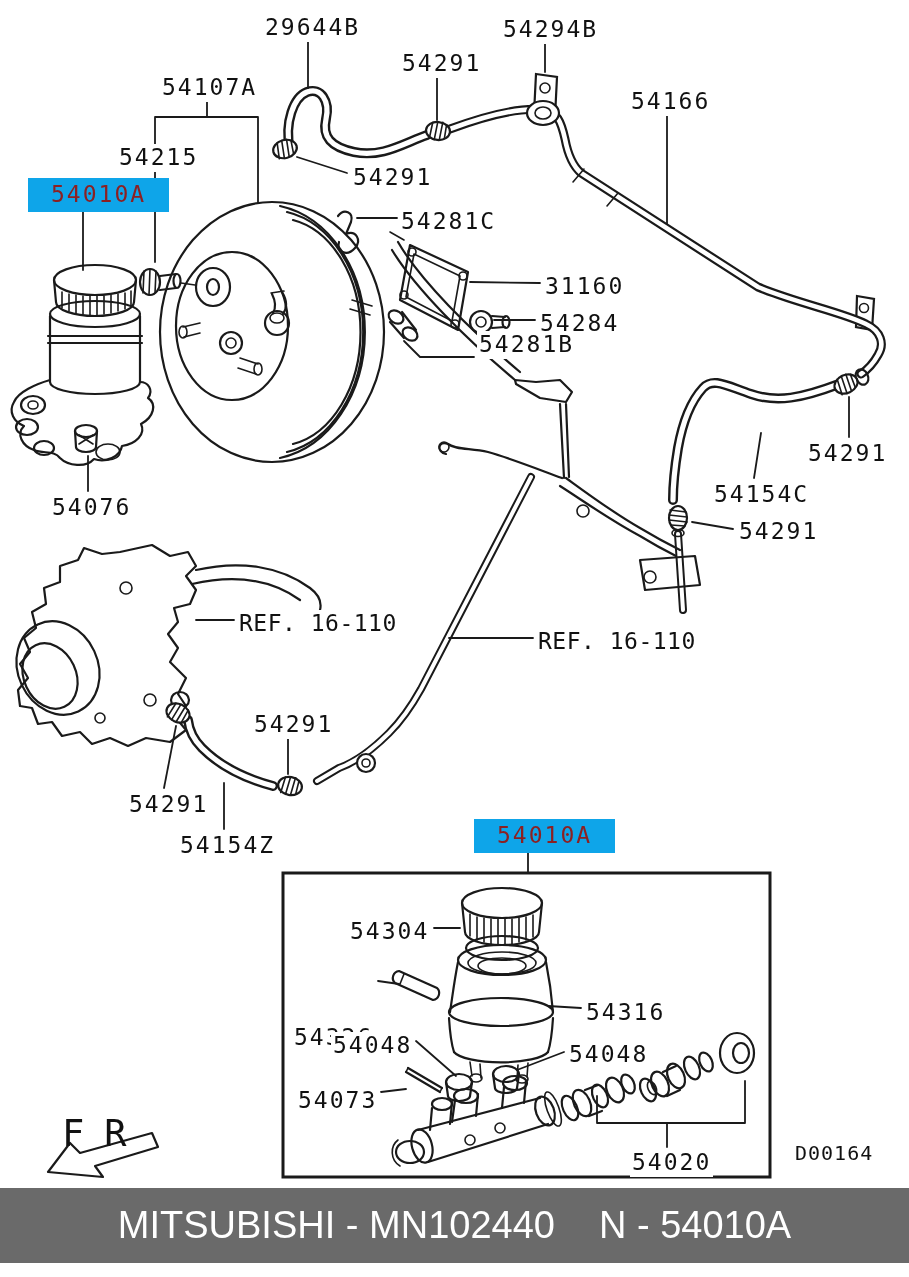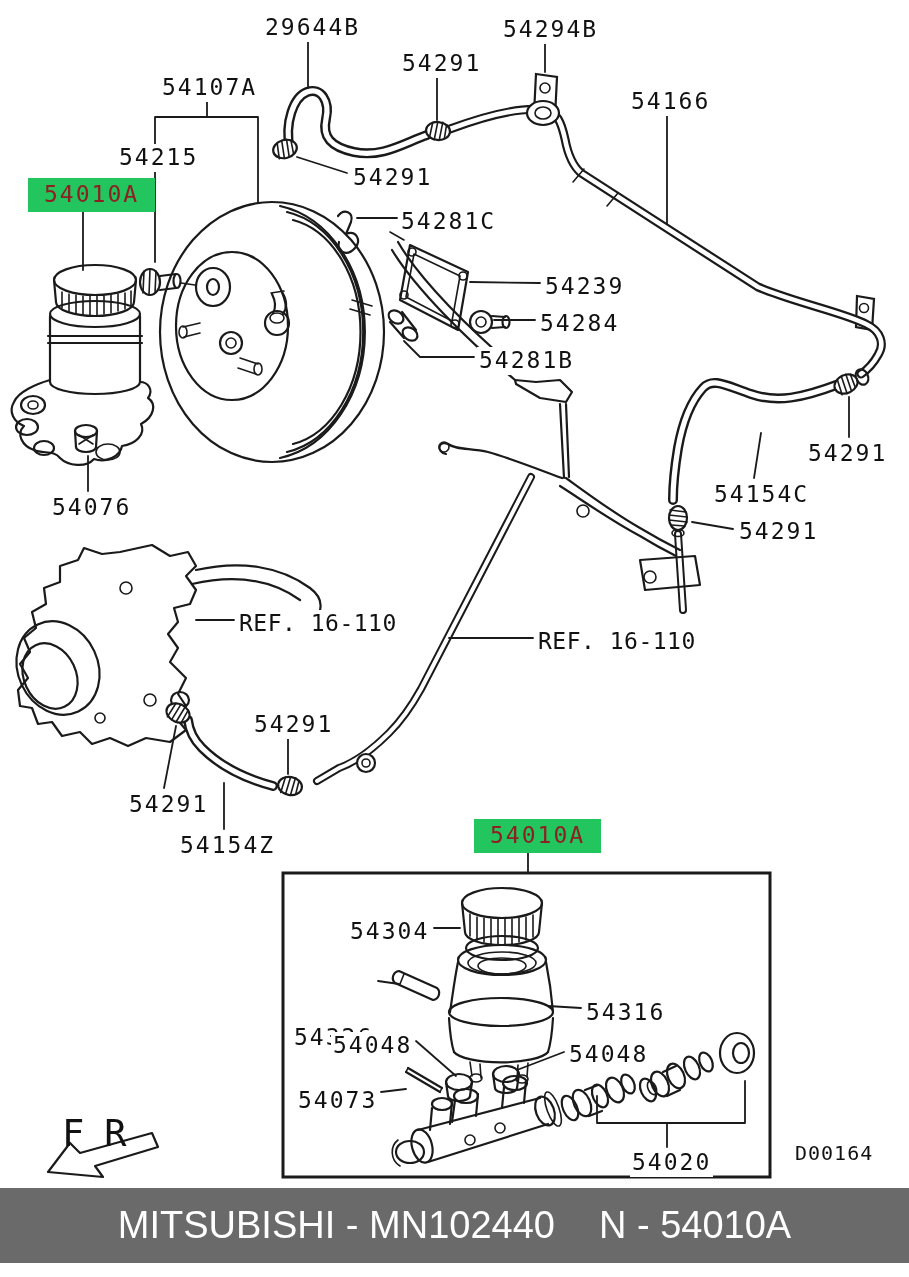--- a/index.html
+++ b/index.html
@@ -21,7 +21,7 @@
   .lbl{position:absolute;font-size:23px;letter-spacing:2px;line-height:1.2;color:#111;
        background:#fff;padding:0 2px;white-space:nowrap;}
   .lbl.ref{letter-spacing:0.5px;}
-  .lbl.hl{background:#22c55e;color:#8c2022;padding:3px 16px;}
+  .lbl.hl{background:#0ea5e9;color:#8c2022;padding:3px 23px;}
   .lbl.small{font-size:20px;letter-spacing:1px;text-align:center;}
   .fr-label{position:absolute;font-size:37px;font-weight:normal;letter-spacing:20px;color:#111;}
   .footer{position:absolute;left:0;top:1188px;width:909px;height:75px;background:#6a6a6a;

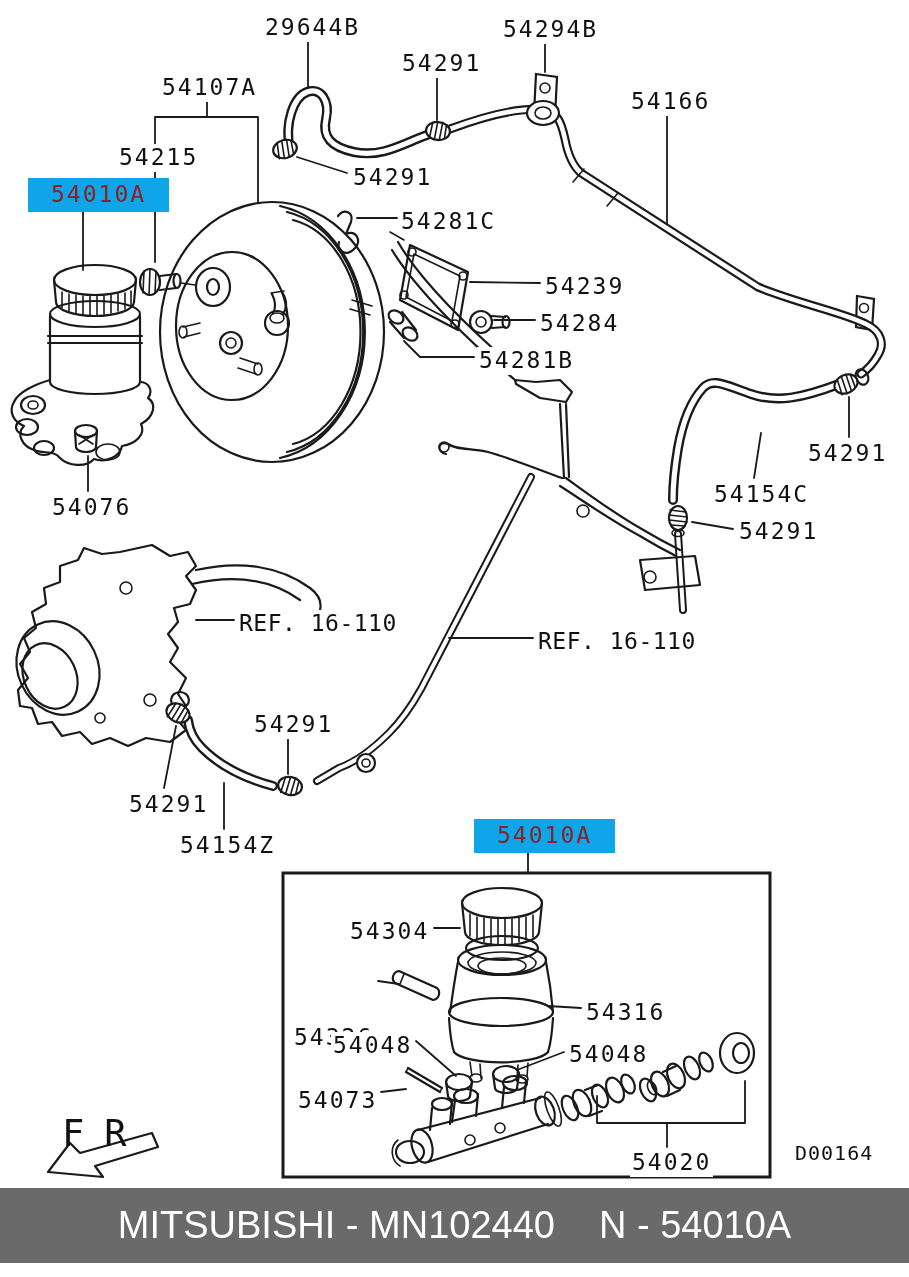--- a/index.html
+++ b/index.html
@@ -308,7 +308,7 @@
 <div class="lbl hl" style="left:28px;top:178px">54010A</div>
 <div class="lbl" style="left:351px;top:164px">54291</div>
 <div class="lbl" style="left:399px;top:208px">54281C</div>
-<div class="lbl" style="left:543px;top:273px">54239</div>
+<div class="lbl" style="left:543px;top:273px">31160</div>
 <div class="lbl" style="left:538px;top:310px">54284</div>
 <div class="lbl" style="left:477px;top:347px">54281B</div>
 <div class="lbl" style="left:50px;top:494px">54076</div>

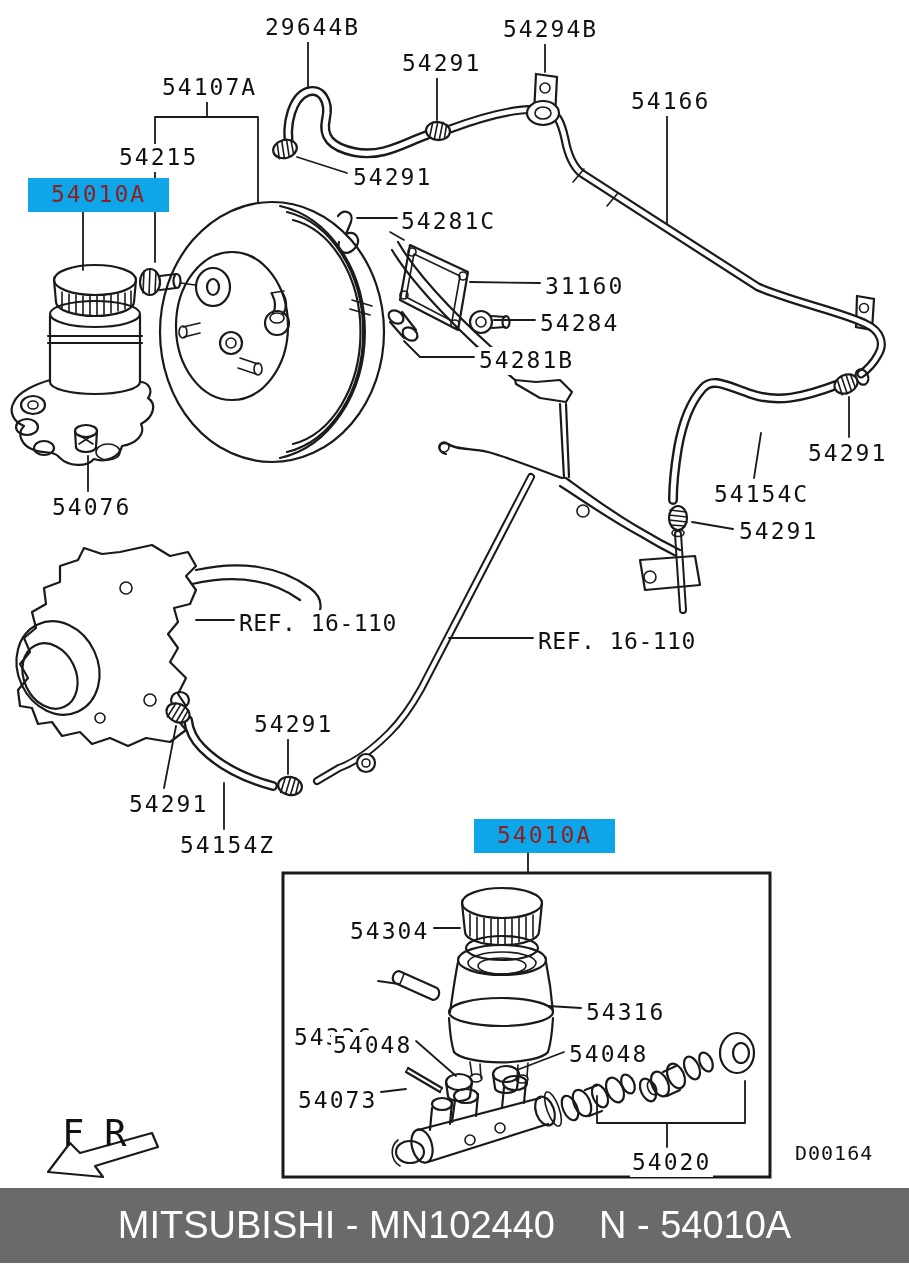--- a/index.html
+++ b/index.html
@@ -310,7 +310,7 @@
 <div class="lbl" style="left:399px;top:208px">54281C</div>
 <div class="lbl" style="left:543px;top:273px">31160</div>
 <div class="lbl" style="left:538px;top:310px">54284</div>
-<div class="lbl" style="left:477px;top:347px">54281B</div>
+<div class="lbl" style="left:477px;top:331px">54281B</div>
 <div class="lbl" style="left:50px;top:494px">54076</div>
 <div class="lbl" style="left:806px;top:440px">54291</div>
 <div class="lbl" style="left:712px;top:481px">54154C</div>

